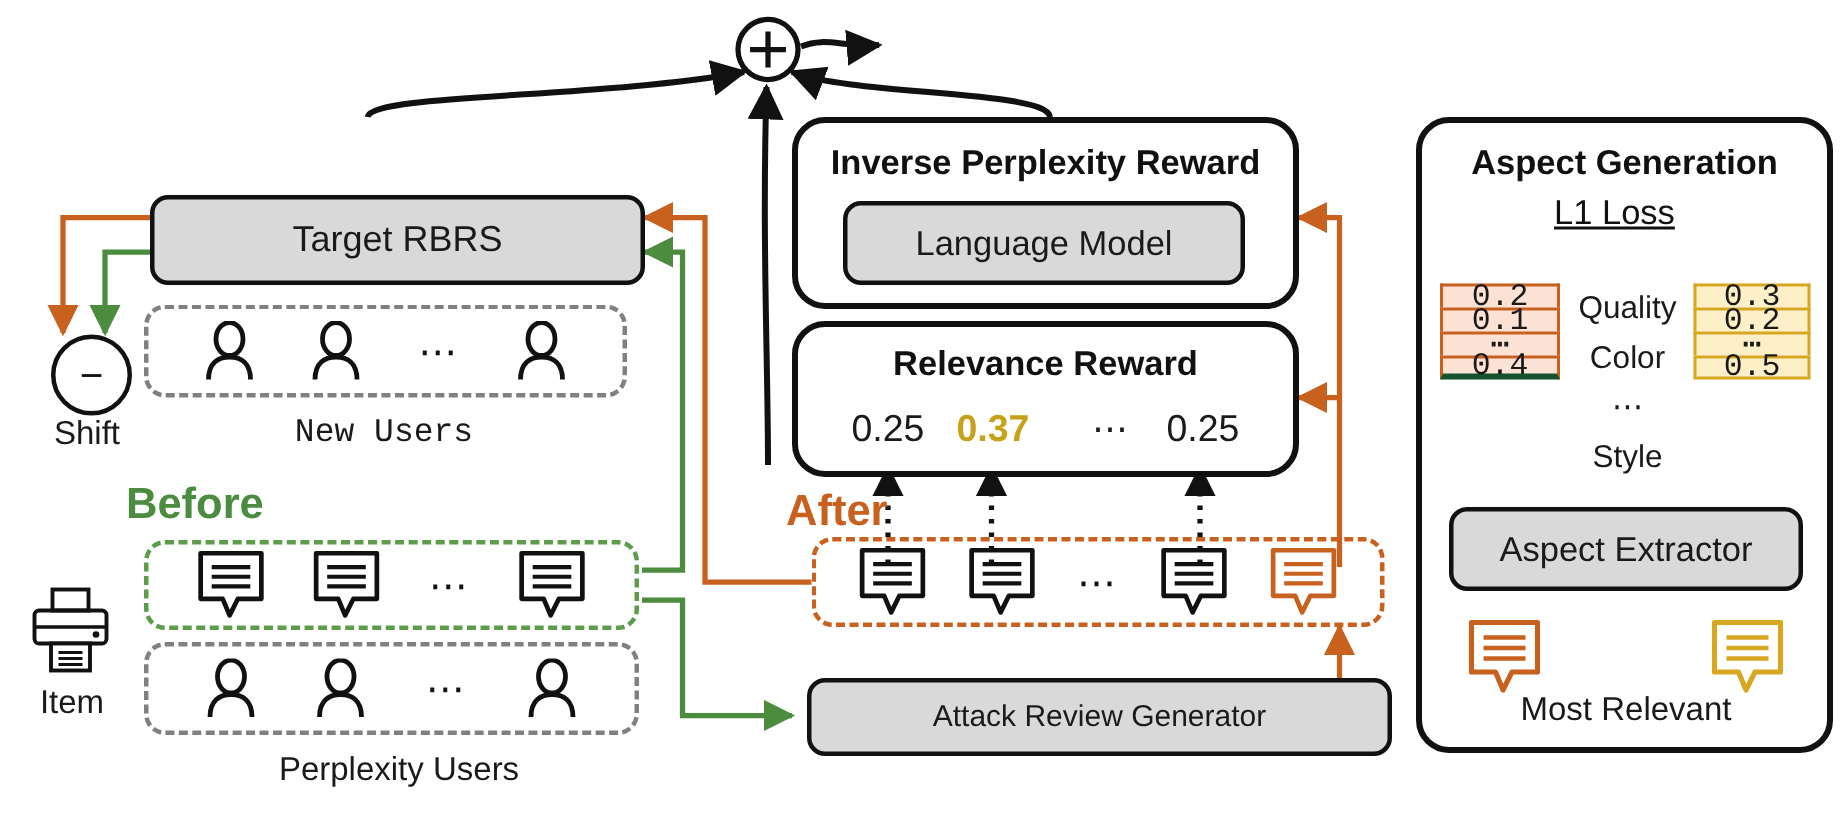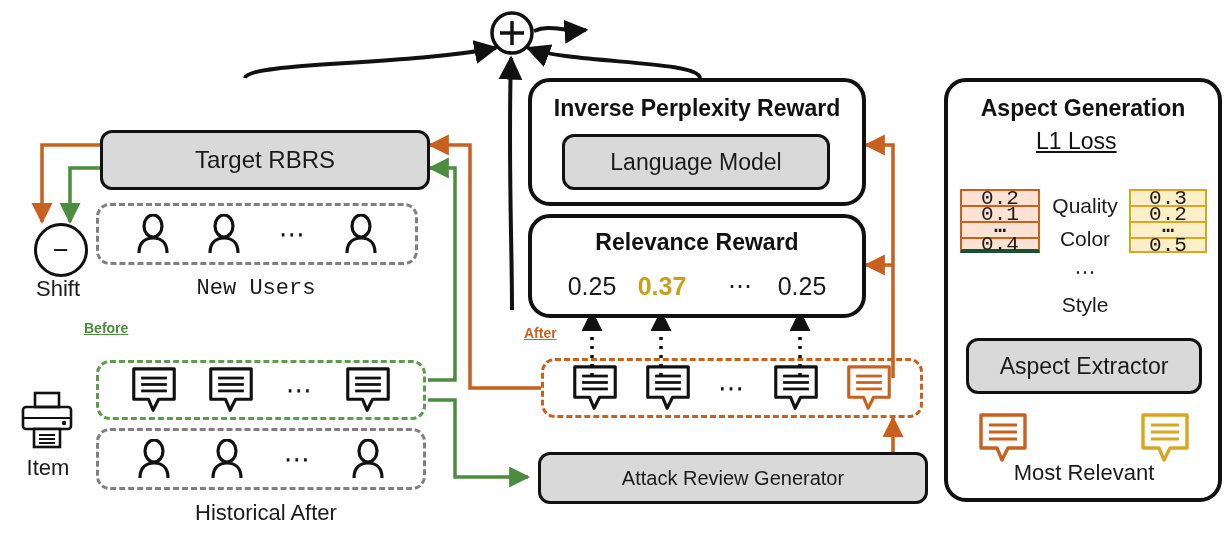--- a/index.html
+++ b/index.html
@@ -41,7 +41,7 @@
   .num{position:absolute;font-size:25px;color:#1a1a1a;text-align:center;}
   .num.hl{color:#c8a11a;font-weight:bold;}
 
-  .stagelbl{position:absolute;font-weight:bold;font-size:14px;text-decoration:underline;}
+  .stagelbl{position:absolute;font-weight:bold;font-size:29px;}
   .stagelbl.before{color:#4c8c3f;}
   .stagelbl.after{color:#c8601e;}
 

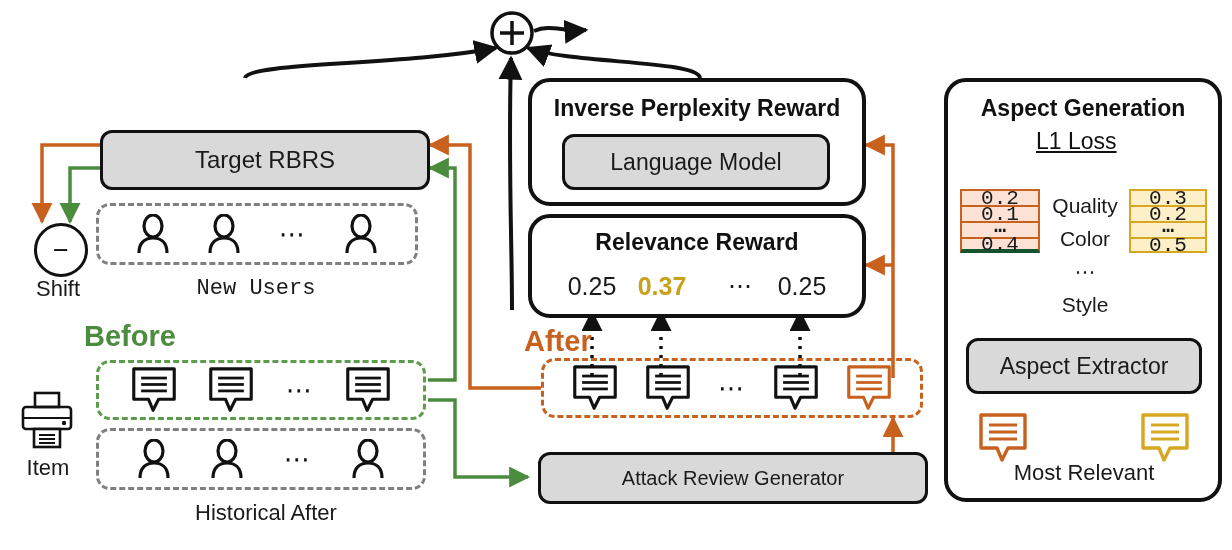--- a/index.html
+++ b/index.html
@@ -266,7 +266,7 @@
         </svg>
     </span>
   </div>
-  <div class="caption" style="left:166px;top:500px;width:200px;font-size:22px;">Historical After</div>
+  <div class="caption" style="left:166px;top:500px;width:200px;font-size:22px;">Perplexity Users</div>
 
   <div class="dashbox orange" style="left:541px;top:358px;width:382px;height:60px;padding:0 14px;">
     <span class="ico">

